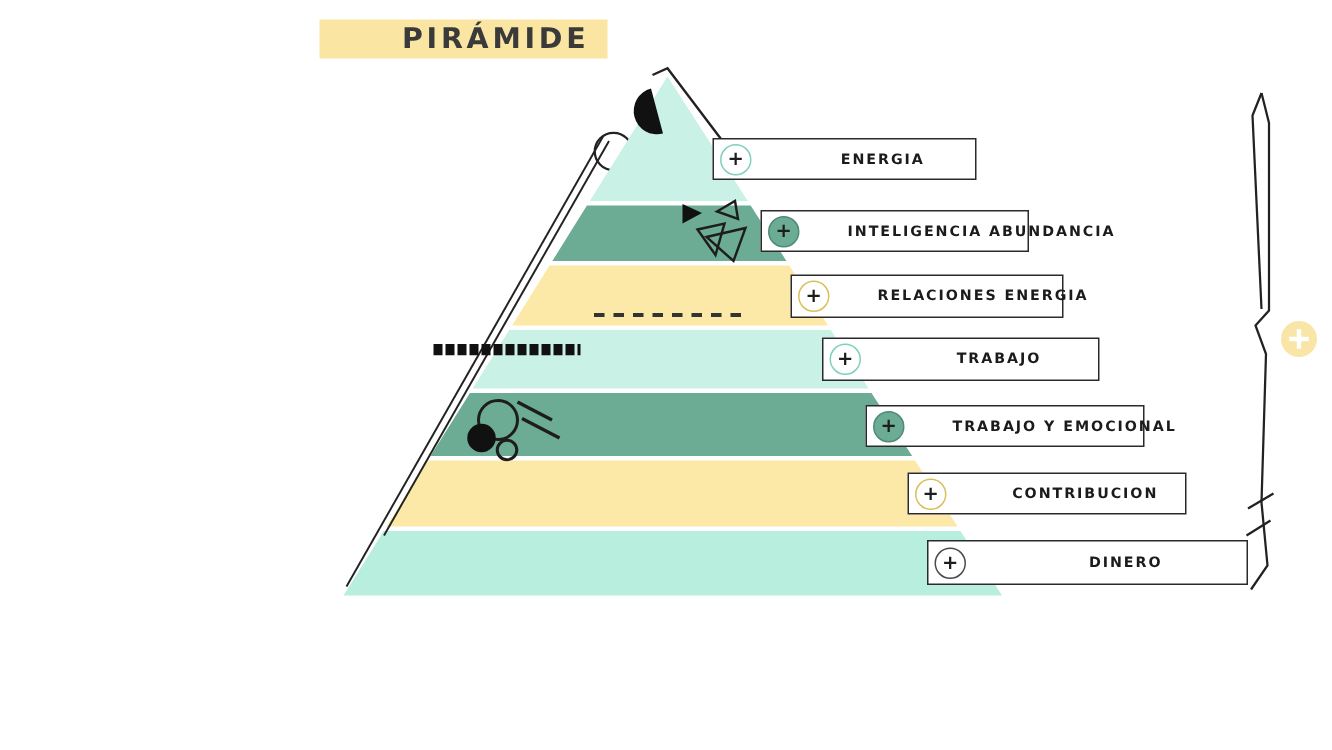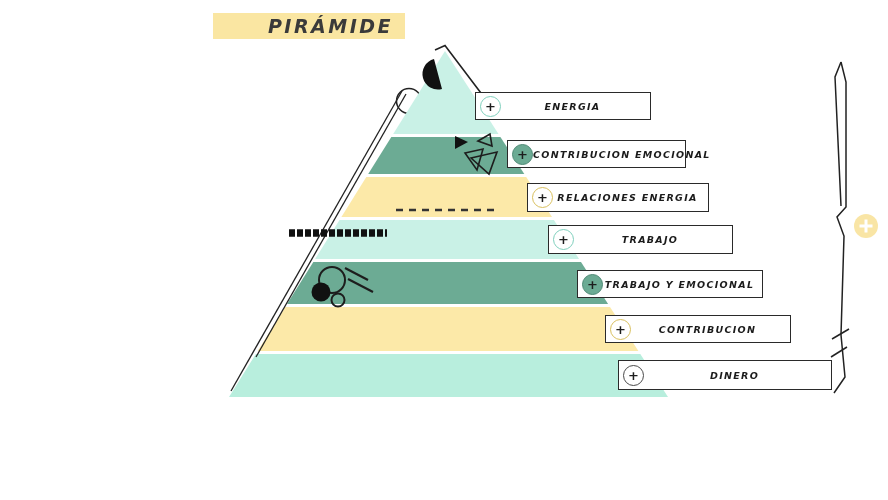--- a/index.html
+++ b/index.html
@@ -7,7 +7,7 @@
     width:888px;height:500px;background:#ffffff;position:relative;overflow:hidden;
     font-family:"DejaVu Sans", sans-serif;
   }
-  .stage{position:absolute;inset:0;width:828px;height:500px;font-style:italic;}
+  .stage{position:absolute;inset:0;width:828px;height:500px;}
   svg.diagram{position:absolute;left:0;top:0;}
 
   

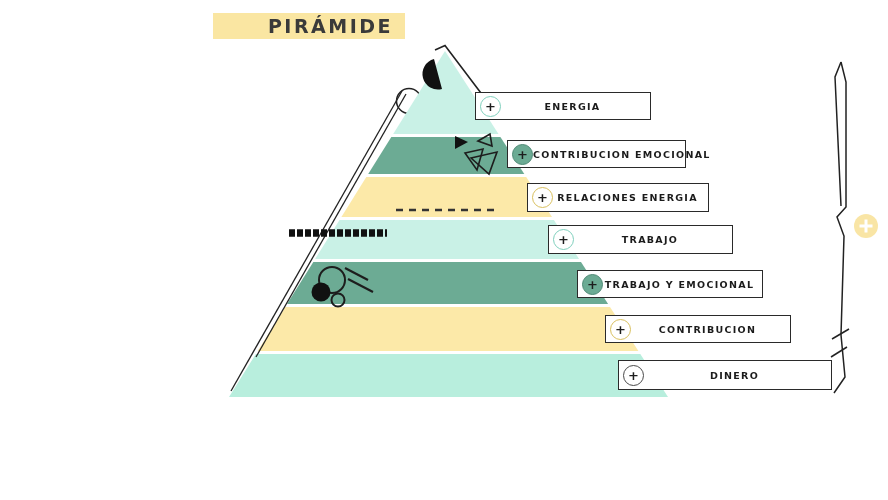--- a/index.html
+++ b/index.html
@@ -42,7 +42,7 @@
   .ring-dark  .plus-circle{border-color:#4a4a4a;}
   .label-text{
     flex:1;text-align:center;font-size:9.5px;font-weight:bold;
-    letter-spacing:1.3px;color:#1b1b1b;white-space:nowrap;padding-right:6px;
+    letter-spacing:1.3px;color:#1b1b1b;white-space:nowrap;padding-right:6px;padding-left:32px;
   }
 </style>
 </head>

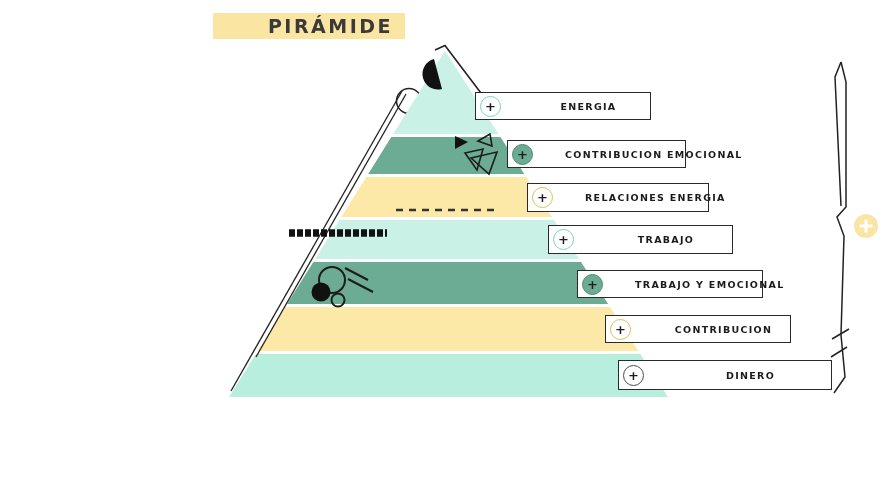--- a/index.html
+++ b/index.html
@@ -117,7 +117,7 @@
 
   <div class="label-box ring-green" style="left:507px;top:140px;width:179px;height:28px;">
     <span class="plus-circle">+</span>
-    <span class="label-text">CONTRIBUCION EMOCIONAL</span>
+    <span class="label-text">INTELIGENCIA ABUNDANCIA</span>
   </div>
 
   <div class="label-box ring-yellow" style="left:527px;top:183px;width:182px;height:29px;">

